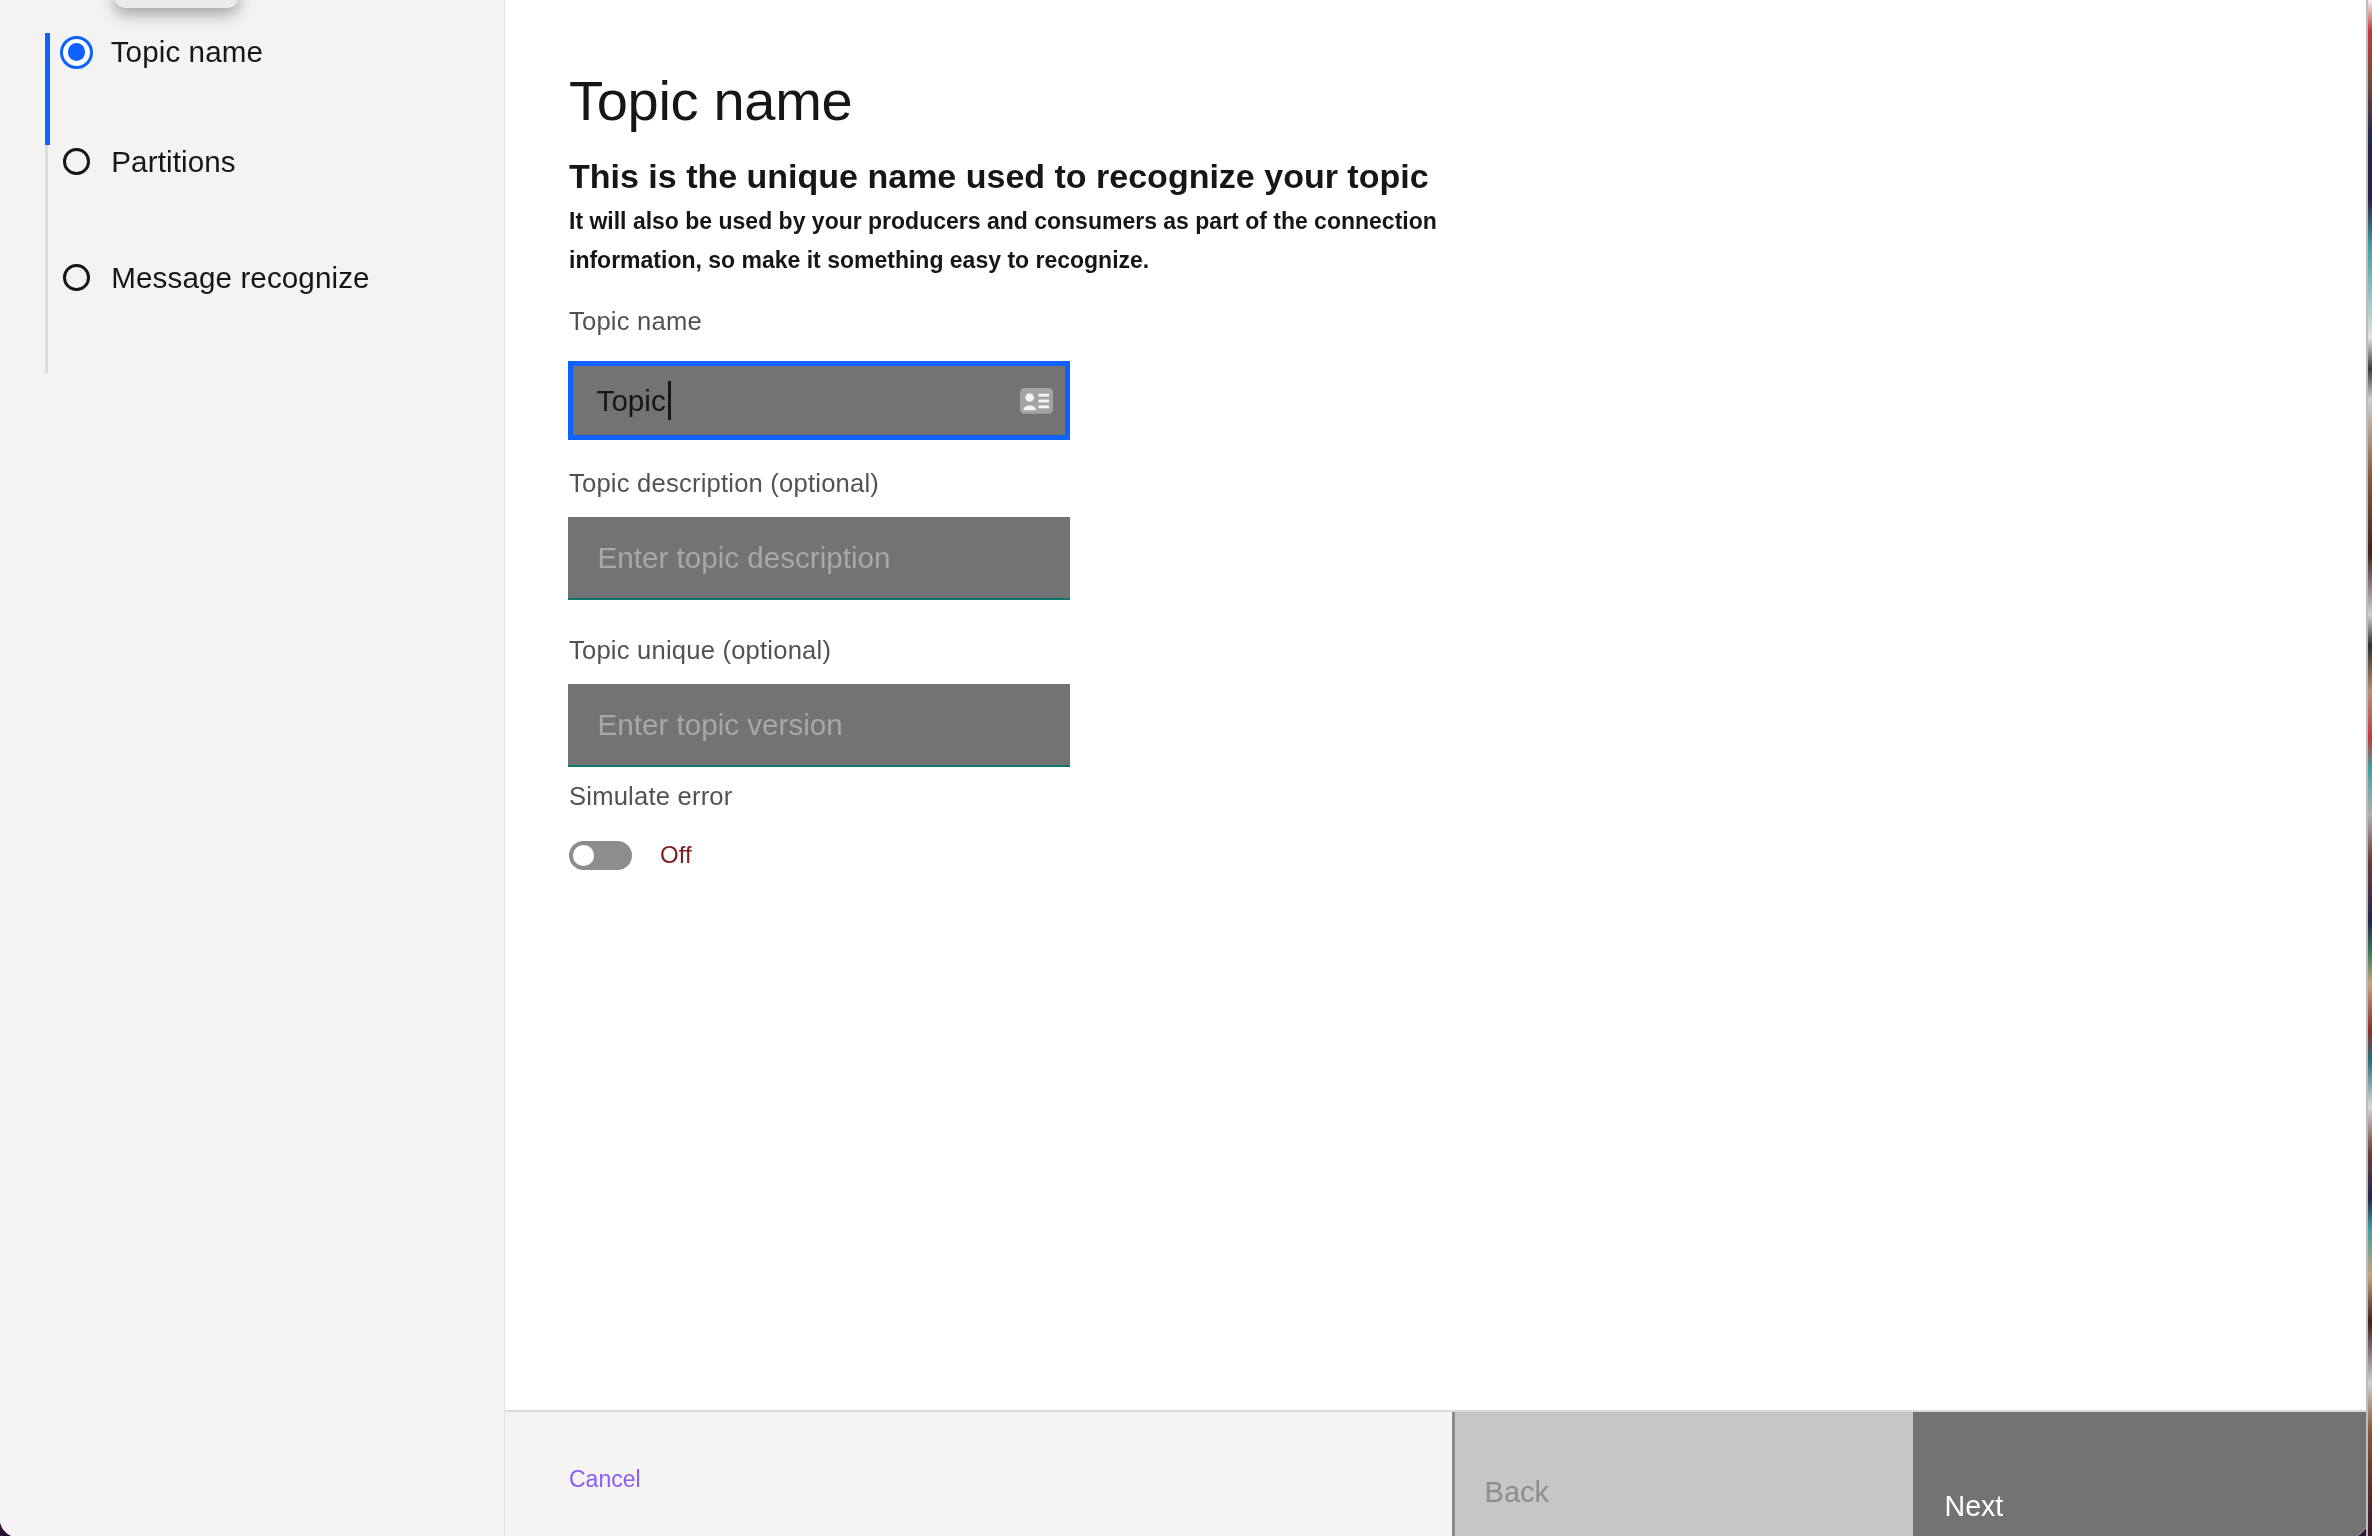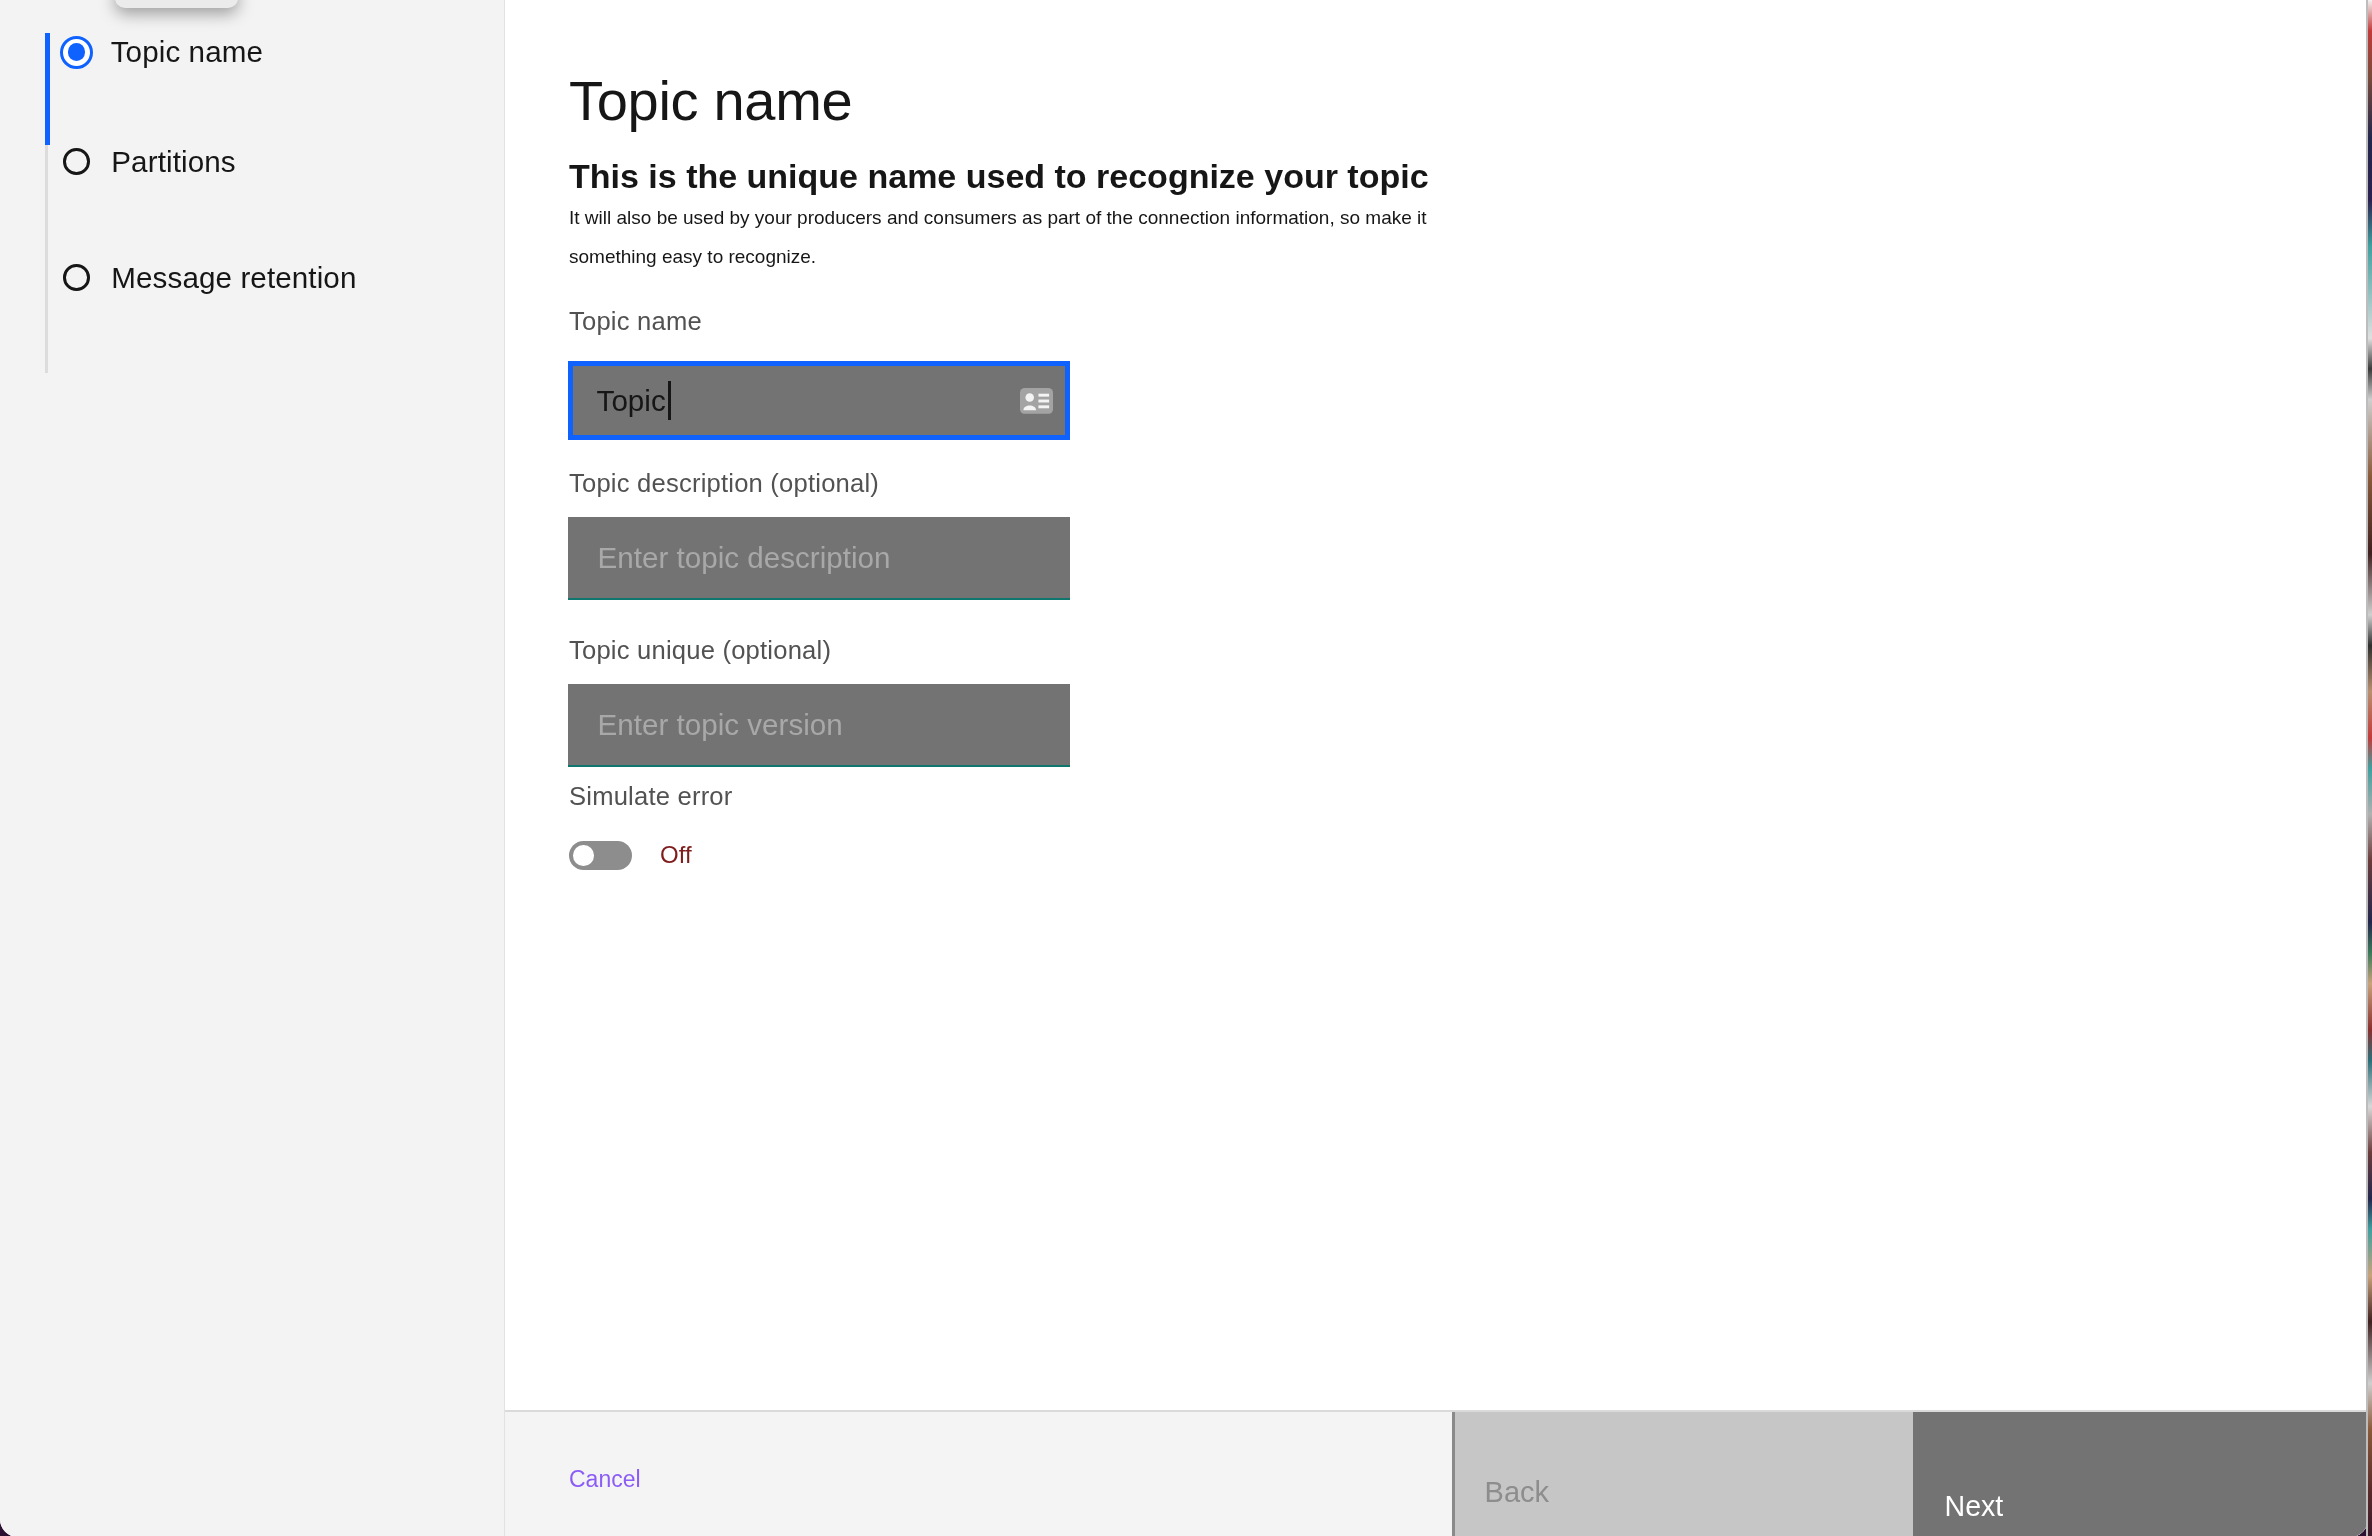--- a/index.html
+++ b/index.html
@@ -41,8 +41,8 @@
     font-weight:400;color:#161616;letter-spacing:-0.3px;}
   .section-heading{position:absolute;left:64px;top:130px;font-size:34px;line-height:37px;
     font-weight:700;color:#161616;}
-  .section-desc{position:absolute;left:64px;top:179px;width:916px;font-size:19px;
-    line-height:39px;font-weight:400;color:#161616;}
+  .section-desc{position:absolute;left:64px;top:179px;width:916px;font-size:23px;
+    line-height:39px;font-weight:700;color:#161616;}
 
   .field-label{position:absolute;left:64px;font-size:25.6px;line-height:29.6px;color:#525252;letter-spacing:0.2px;}
   .lbl-1{top:307px;} .lbl-2{top:469px;} .lbl-3{top:636px;} .lbl-4{top:782px;}

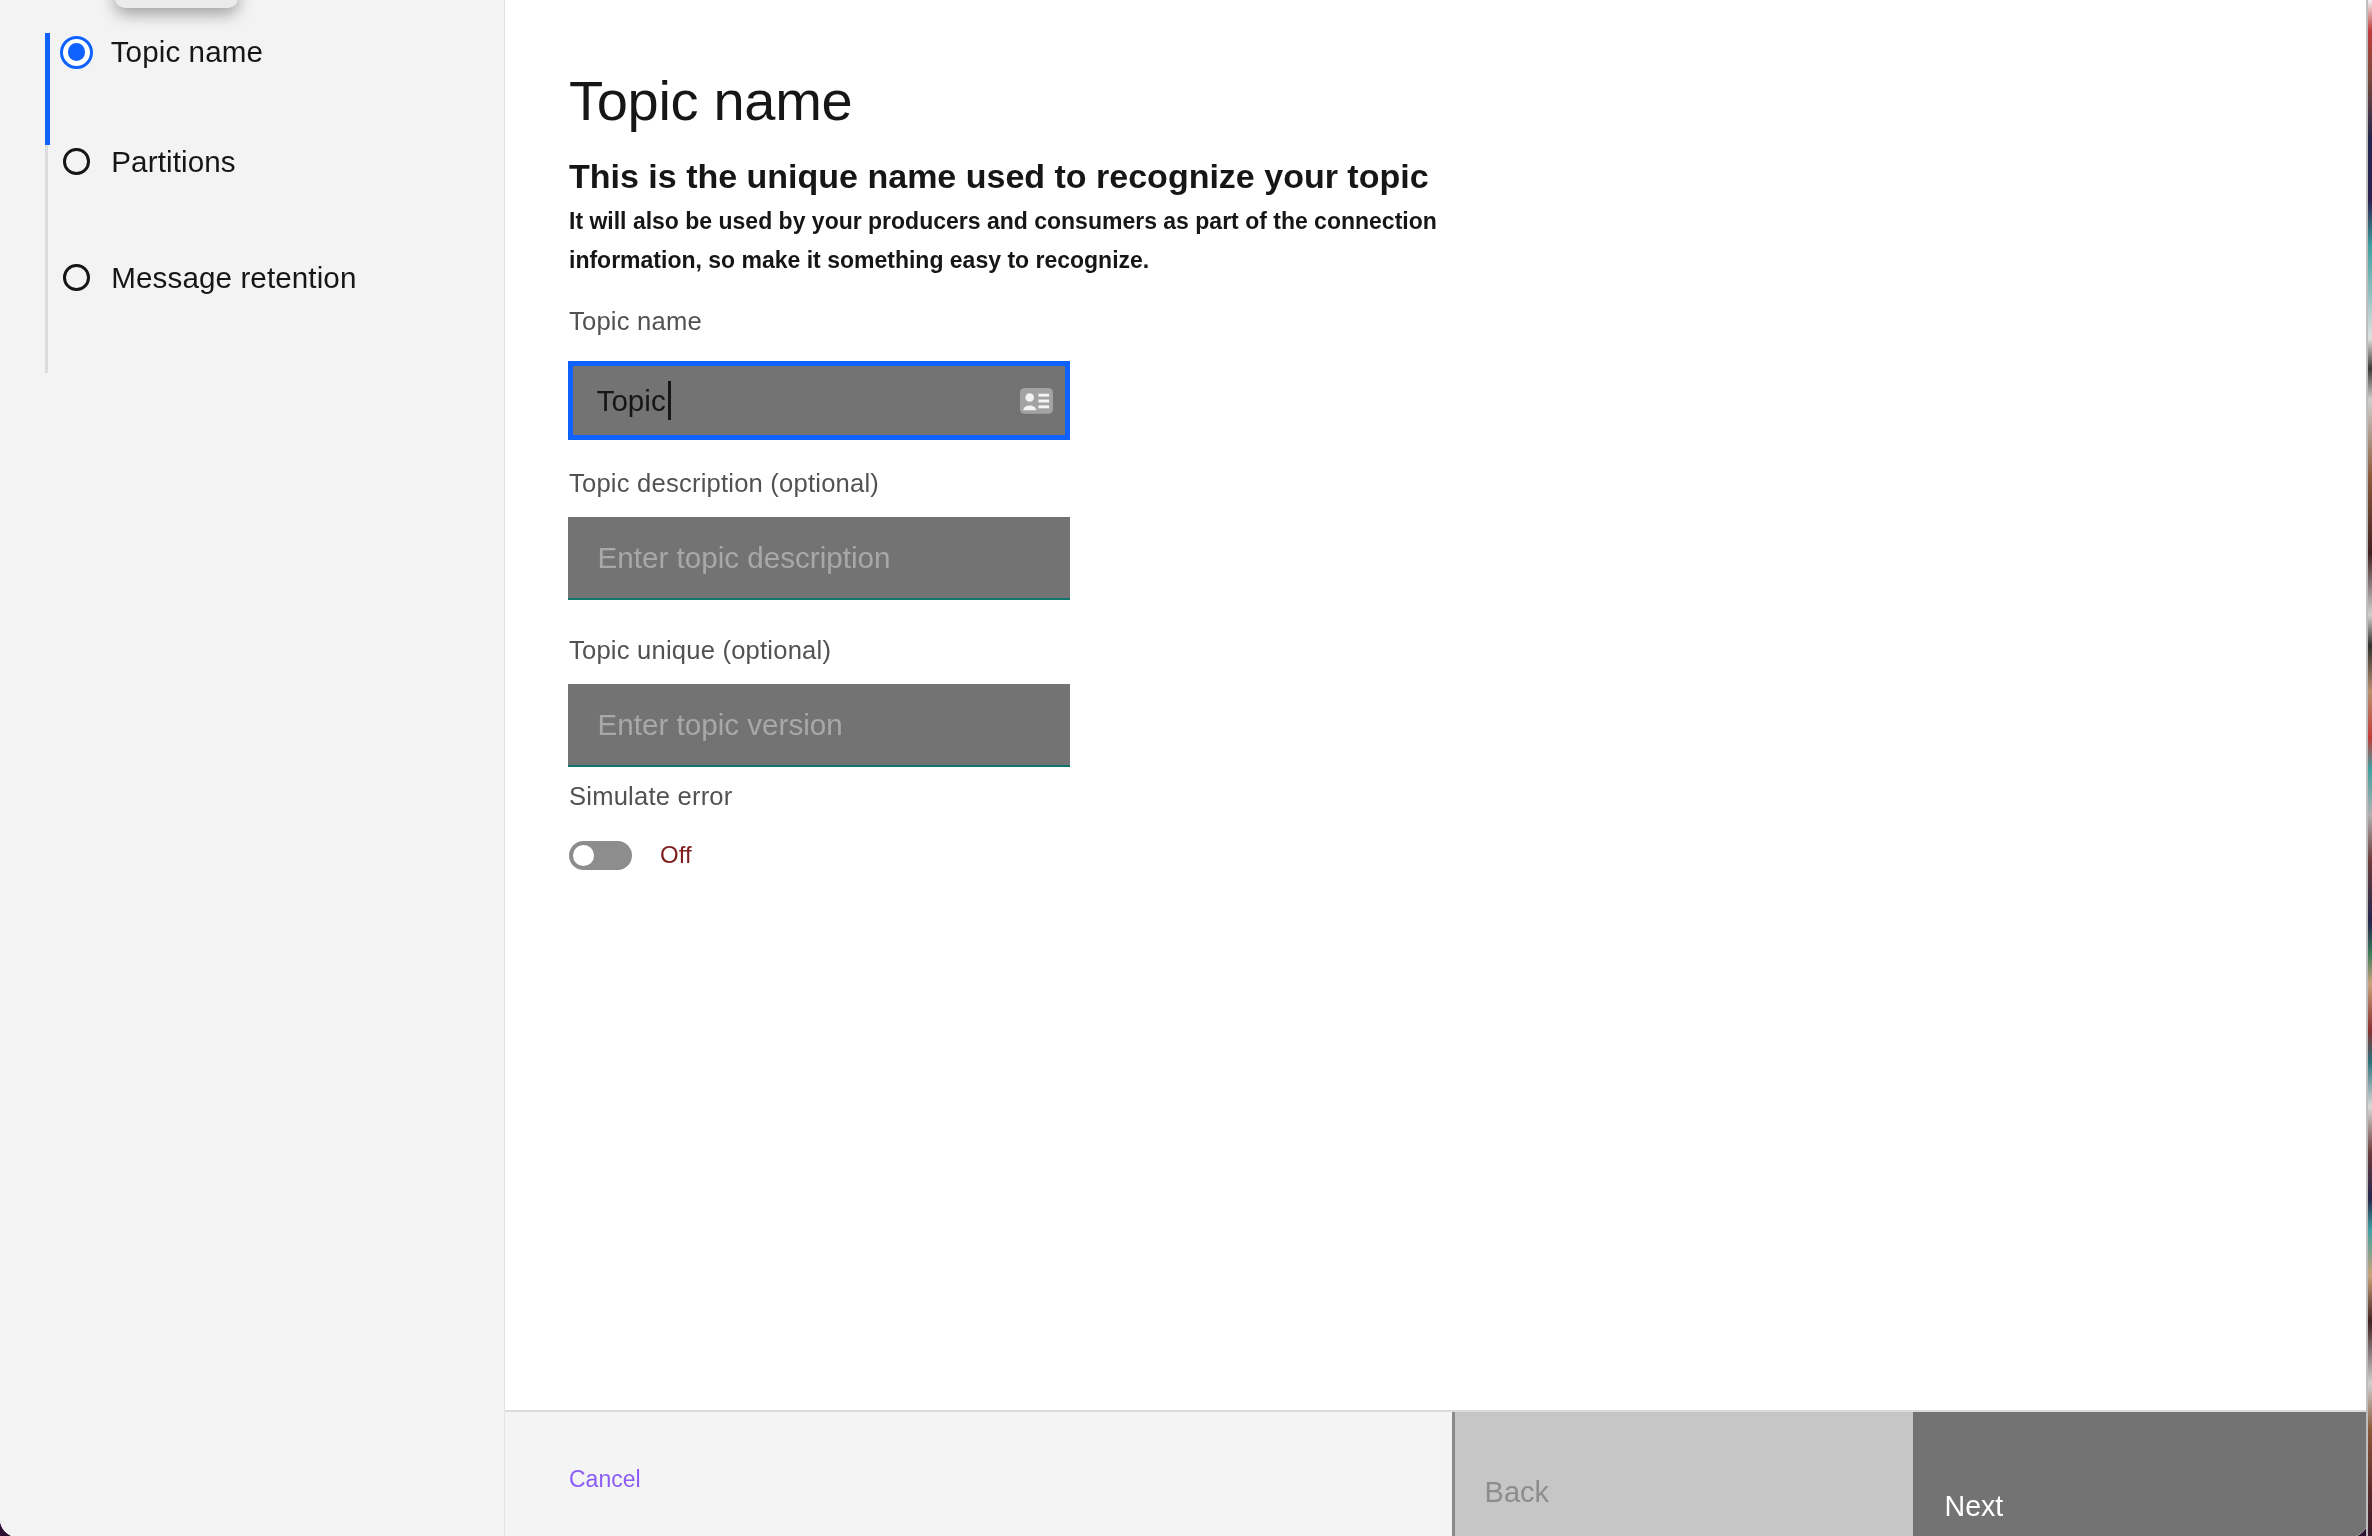--- a/index.html
+++ b/index.html
@@ -106,7 +106,7 @@
 
     <div class="step" style="top:258px;">
       <span class="icon-incomplete"></span>
-      <span class="step-label">Message retention</span>
+      <span class="step-label">Message recognize</span>
     </div>
   </nav>
 

